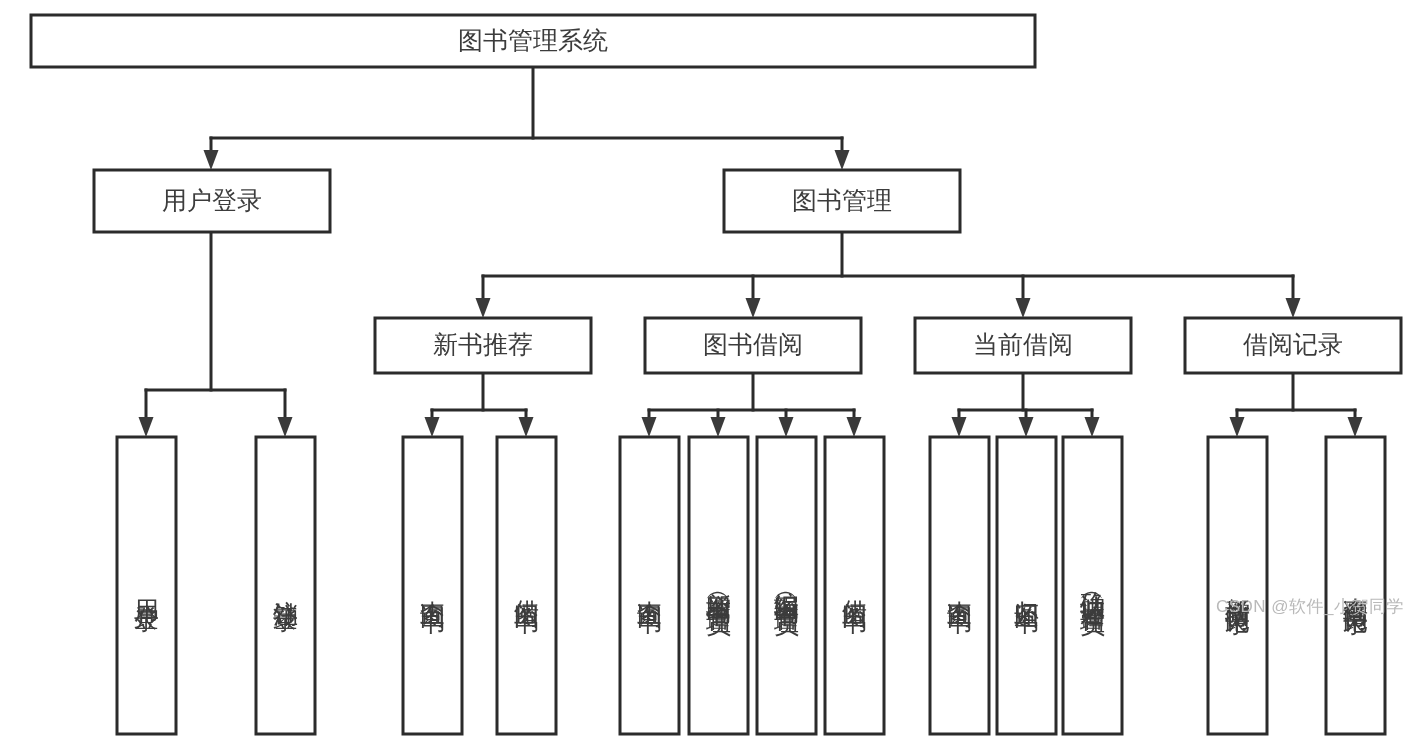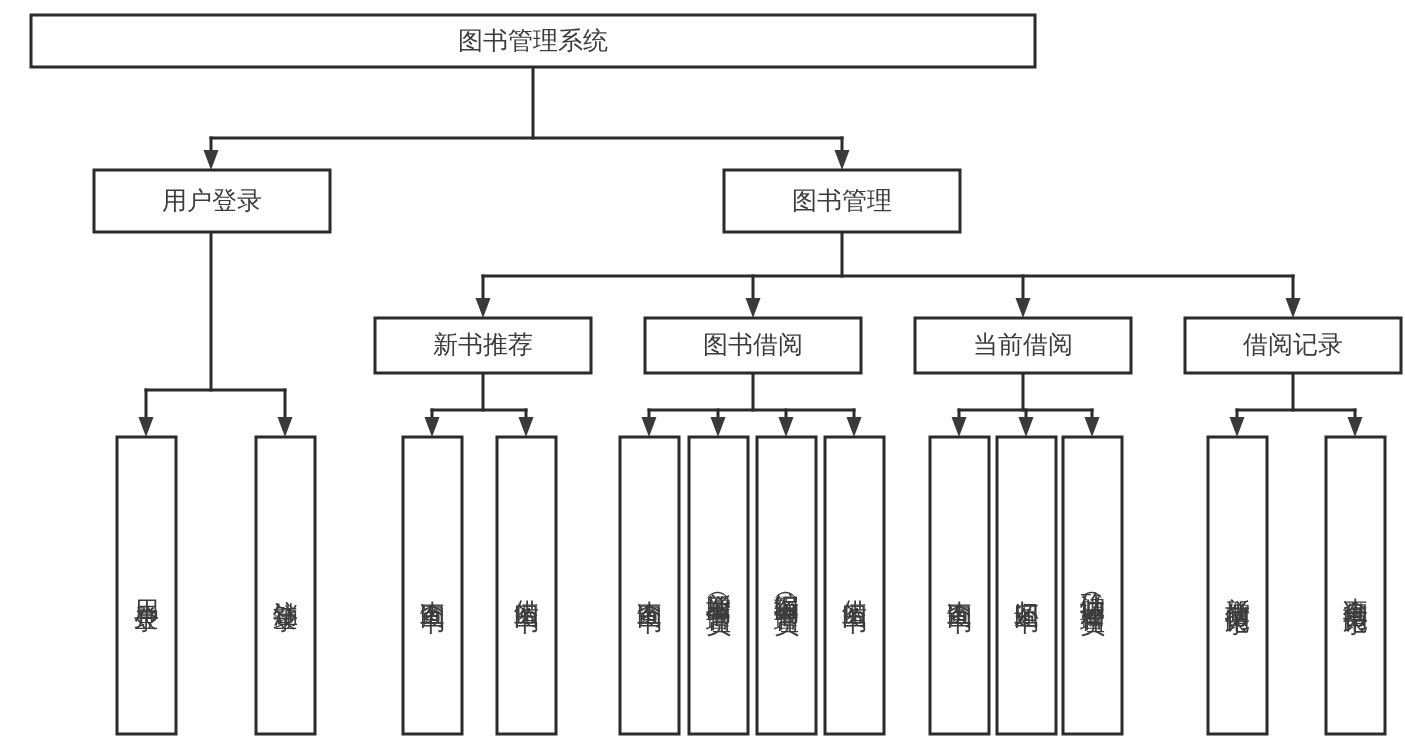--- a/index.html
+++ b/index.html
@@ -200,6 +200,7 @@
       <div class="node-label-v" style="left: 1313px; top: 437px; width: 59px; height: 297px;">查询借阅记录</div>
     </div>
 
+  <div class="watermark">CSDN @软件_小贺同学</div>
 </div>
 
 </body></html>

